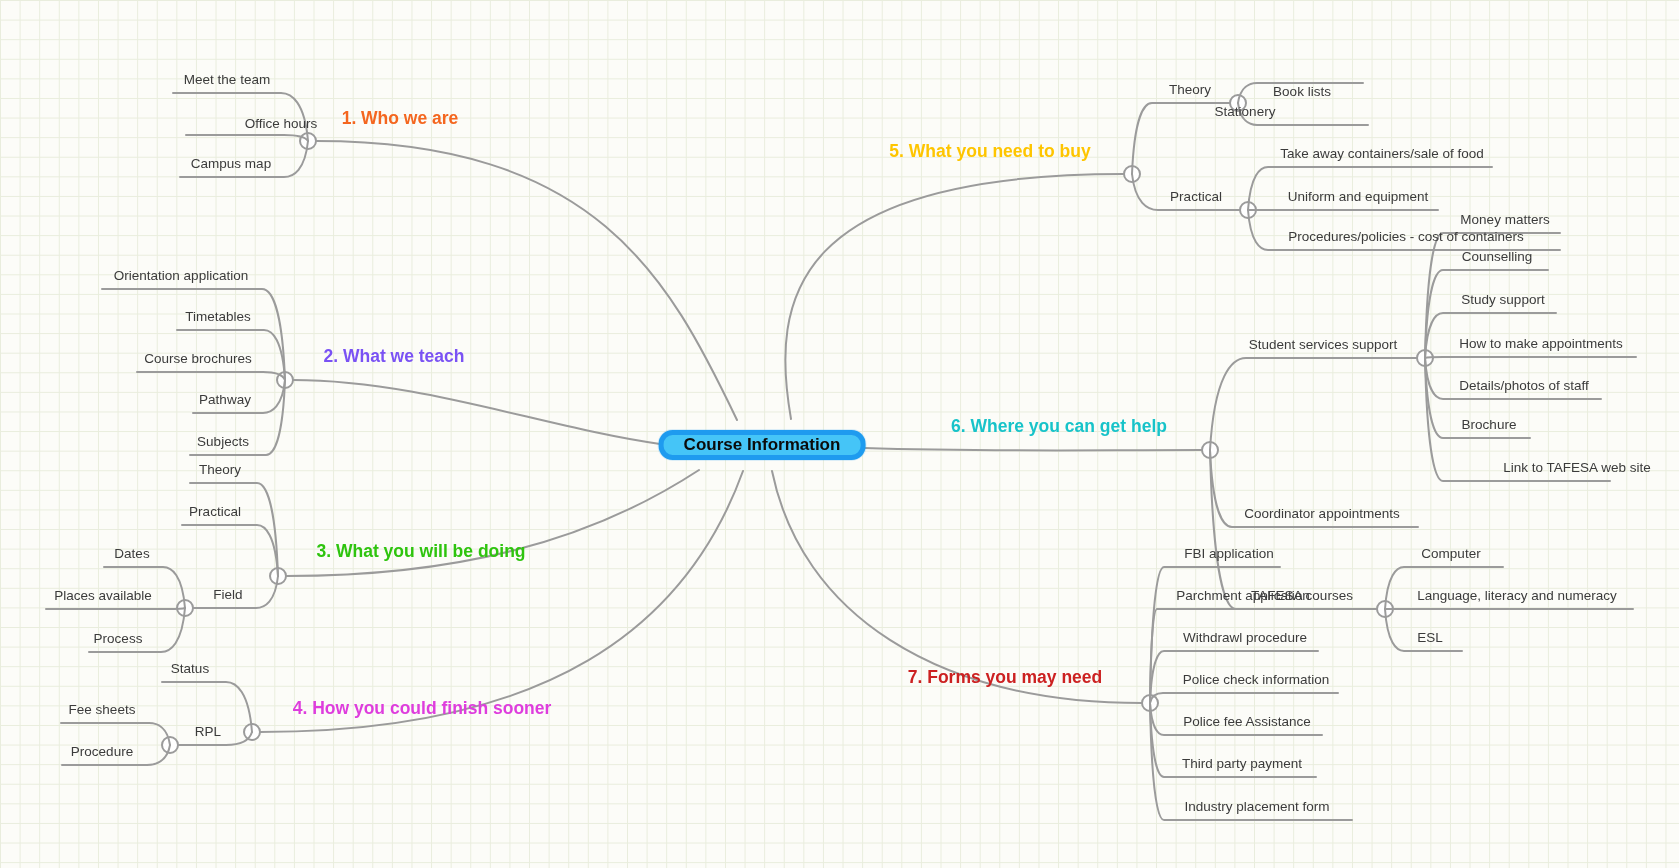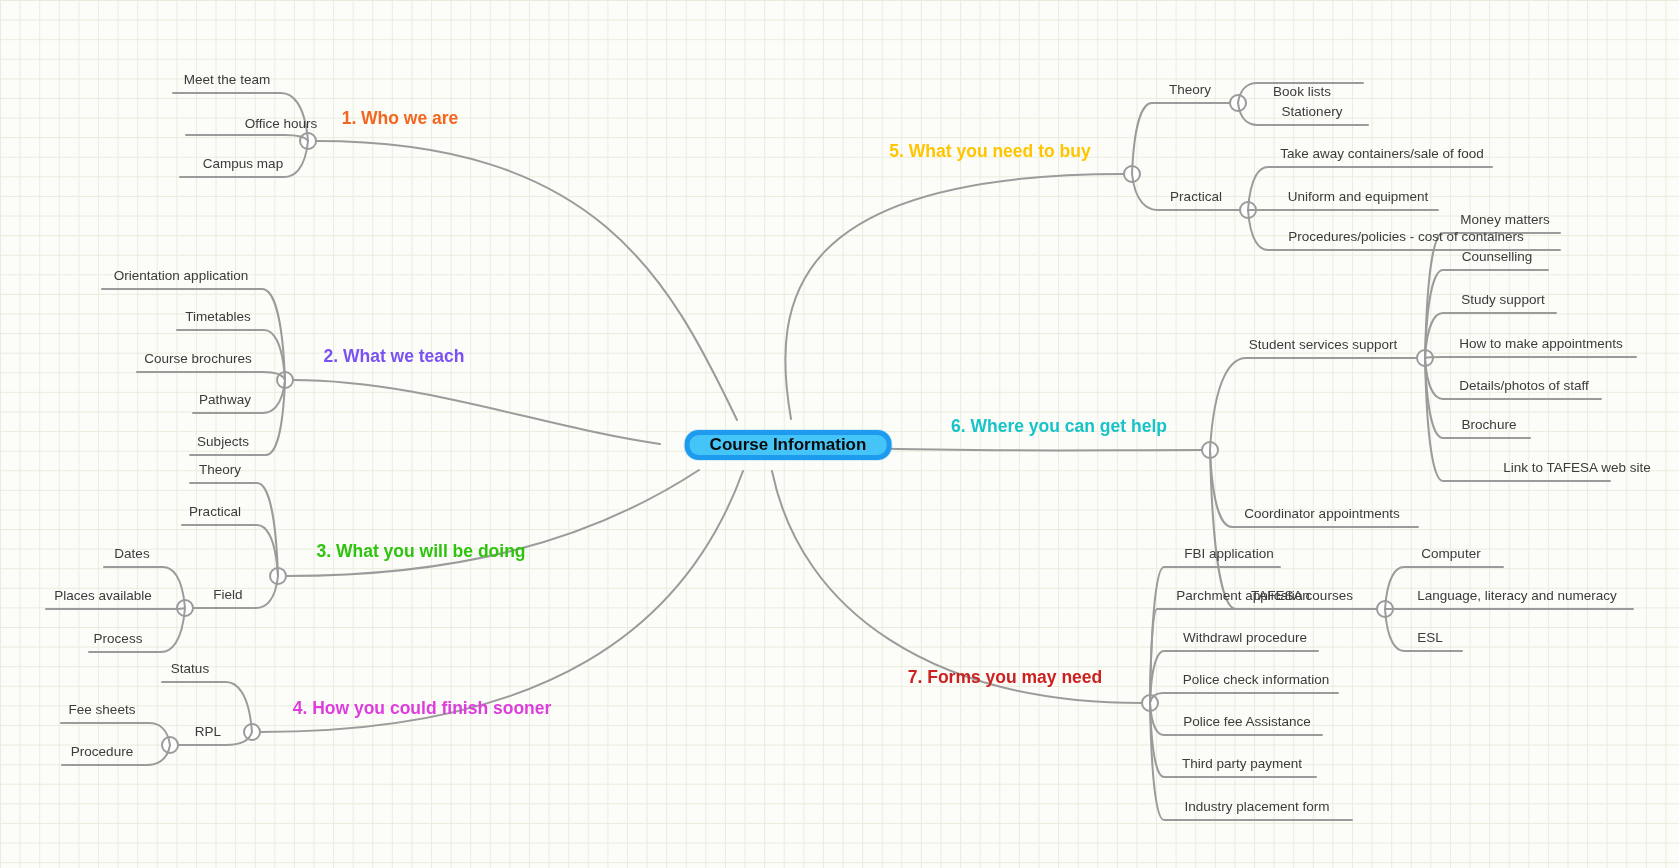--- a/index.html
+++ b/index.html
@@ -126,7 +126,7 @@
     <div class="branch-label" style="left: 990px; top: 161px; color: rgb(254, 197, 0);">5. What you need to buy</div>
     <div class="leaf-label" style="left: 1190px; top: 98px;">Theory</div>
     <div class="leaf-label" style="left: 1302px; top: 78px; margin-top: 22px;">Book lists</div>
-    <div class="leaf-label" style="left: 1306px; top: 120px; padding-left: 12px;">Stationery</div>
+    <div class="leaf-label" style="left: 1239px; top: 120px; padding-left: 12px;">Stationery</div>
     <div class="leaf-label" style="left: 1196px; top: 205px;">Practical</div>
     <div class="leaf-label" style="left: 1382px; top: 162px;">Take away containers/sale of food</div>
     <div class="leaf-label" style="left: 1358px; top: 205px;">Uniform and equipment</div>

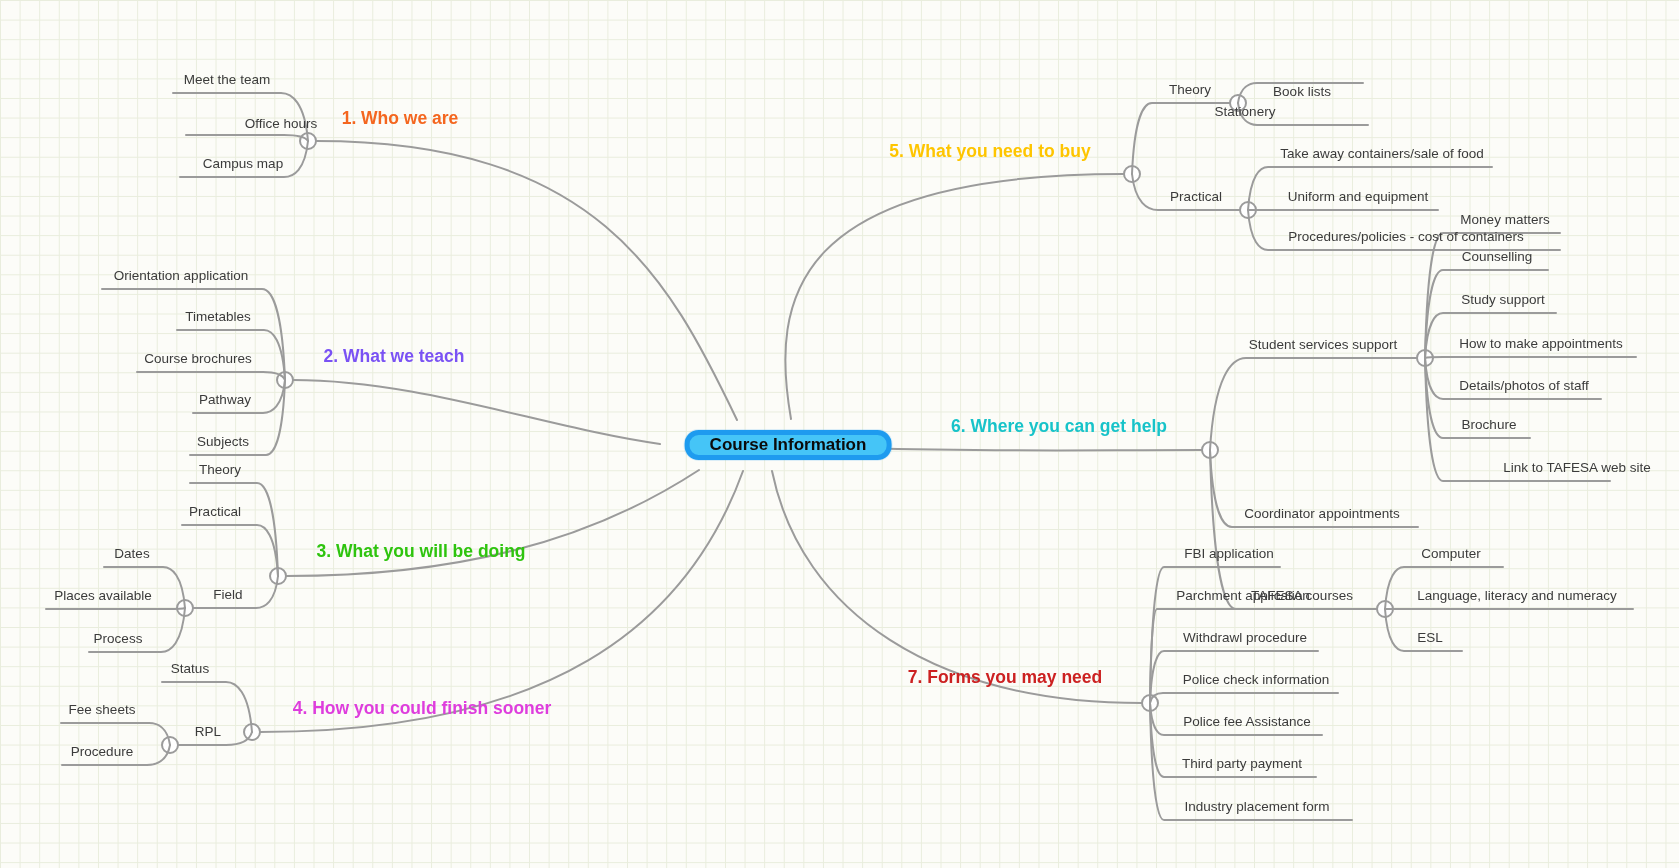--- a/index.html
+++ b/index.html
@@ -104,7 +104,7 @@
 <div class="branch-label" style="left: 400px; top: 128px; color: rgb(244, 102, 31);">1. Who we are</div>
     <div class="leaf-label" style="left: 227px; top: 88px;">Meet the team</div>
     <div class="leaf-label" style="left: 233px; top: 132px; margin-left: 48px;">Office hours</div>
-    <div class="leaf-label" style="left: 231px; top: 172px; margin-left: 12px;">Campus map</div>
+    <div class="leaf-label" style="left: 231px; top: 172px;">Campus map</div>
     <div class="branch-label" style="left: 394px; top: 366px; color: rgb(122, 82, 244);">2. What we teach</div>
     <div class="leaf-label" style="left: 181px; top: 284px;">Orientation application</div>
     <div class="leaf-label" style="left: 218px; top: 325px;">Timetables</div>

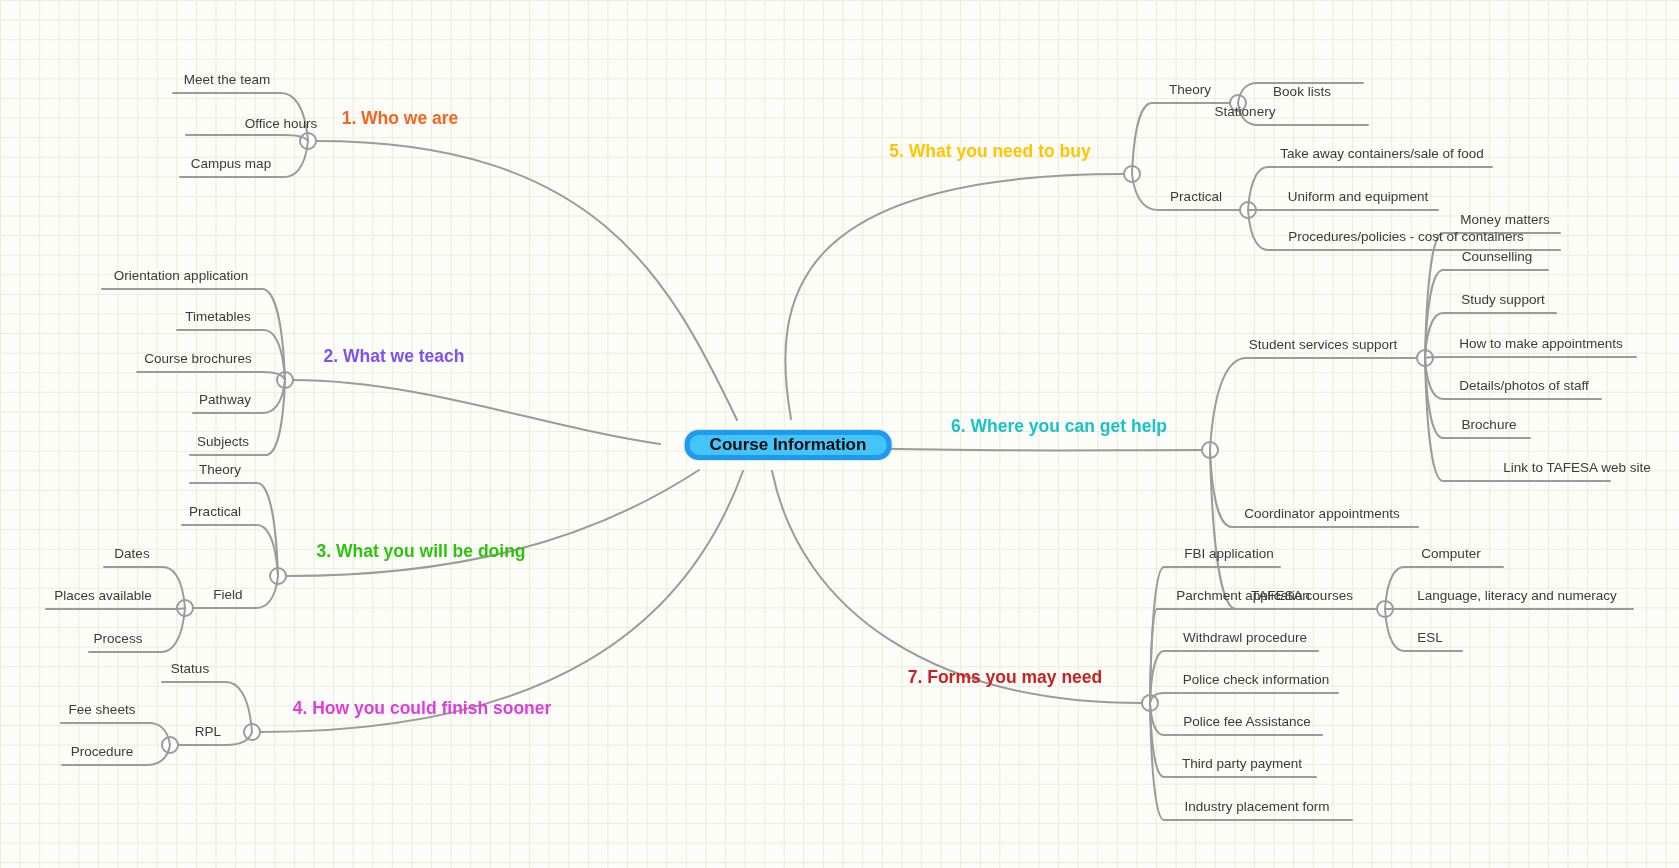--- a/index.html
+++ b/index.html
@@ -26,7 +26,6 @@
     background:#45c5f7;border:5px solid #1e9bef;border-radius:14px;
     padding:0 20px;font-size:17px;font-weight:bold;color:#0b0b0b;white-space:nowrap;
     box-shadow:0 0 0 1px rgba(30,155,239,0.15);
-    margin-left:26px;
   }
 </style>
 </head>

